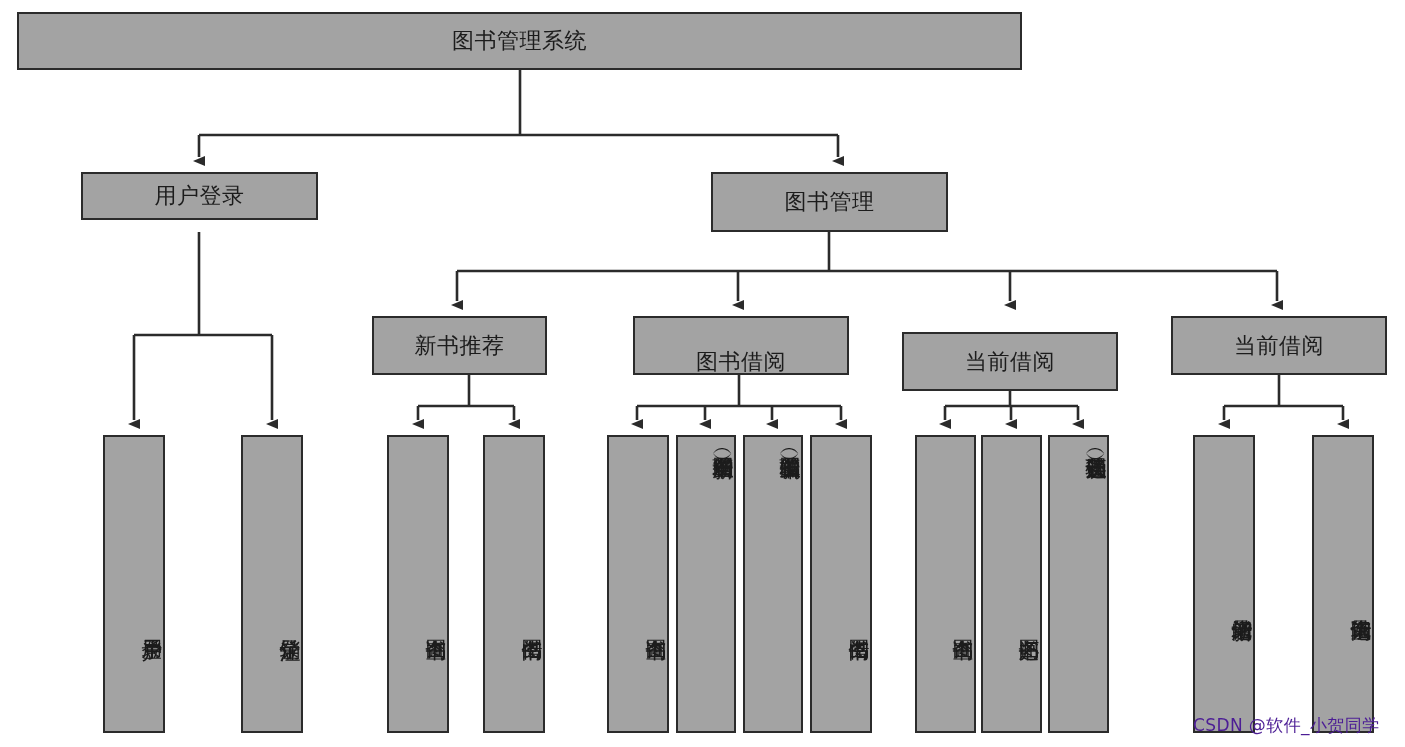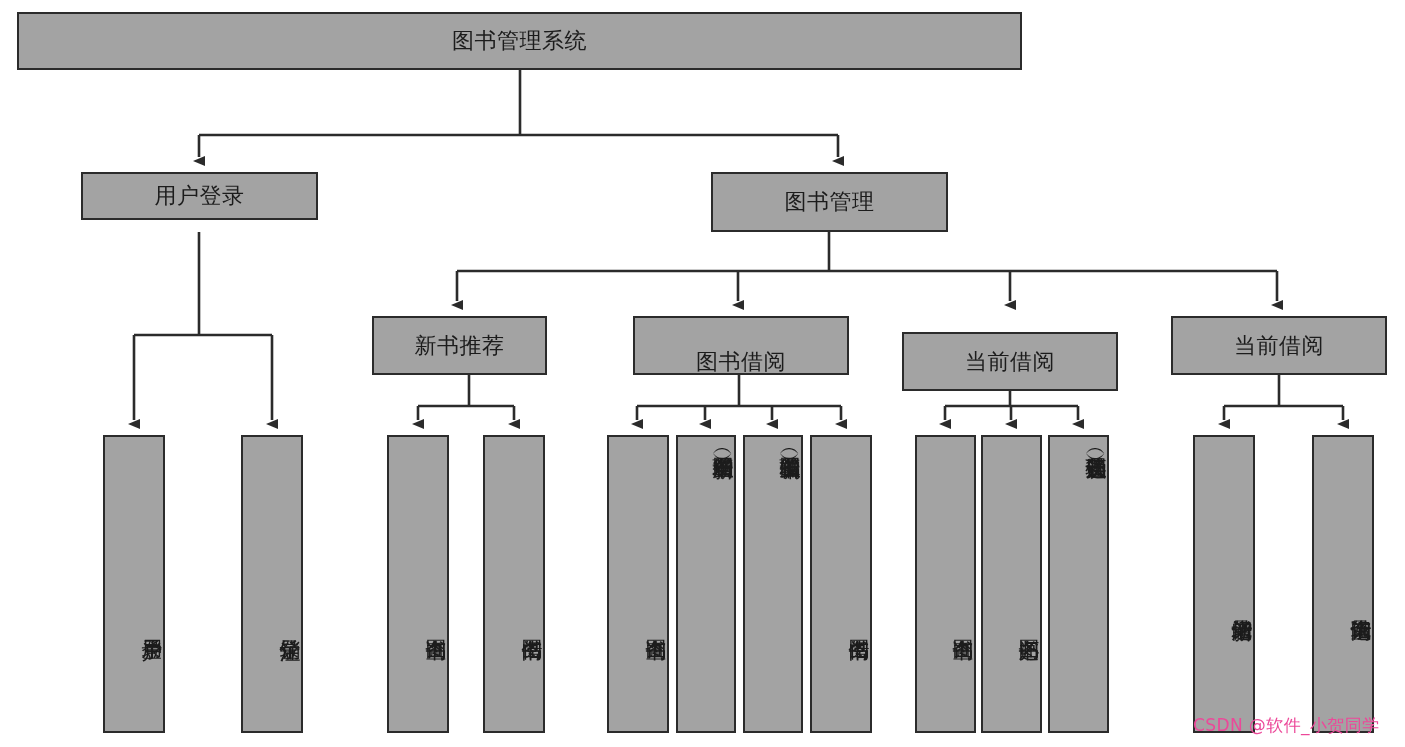--- a/index.html
+++ b/index.html
@@ -59,7 +59,7 @@
     left: 1193px;
     top: 714px;
     font-size: 17px;
-    color: #ec4899;
+    color: #4c1d95;
     white-space: nowrap;
     letter-spacing: 0.4px;
   }

